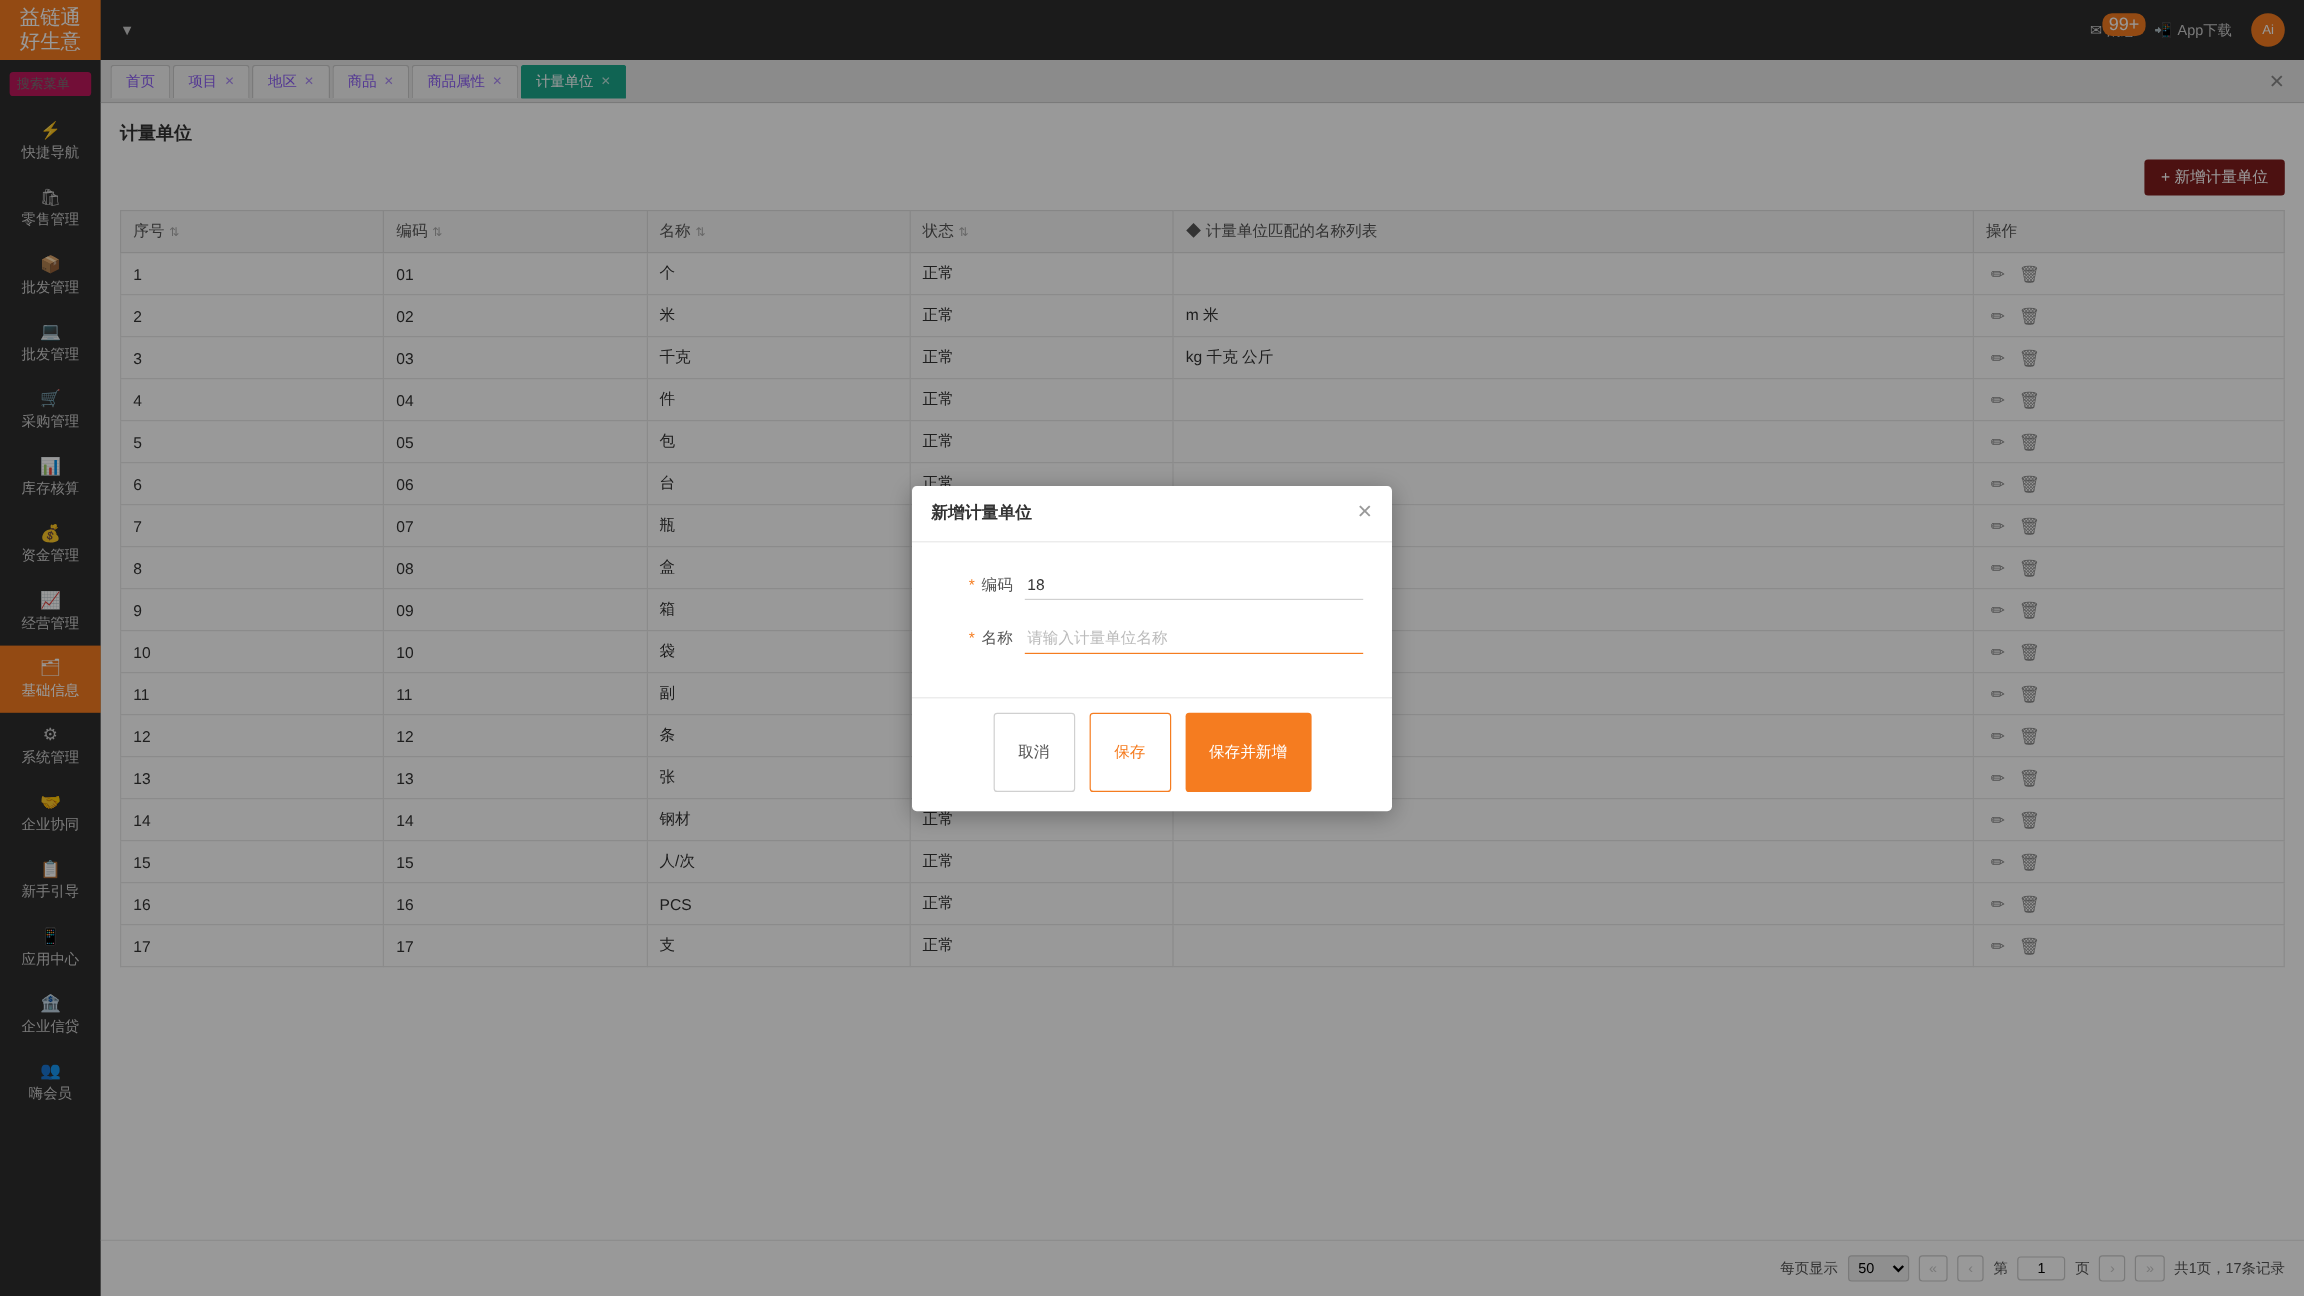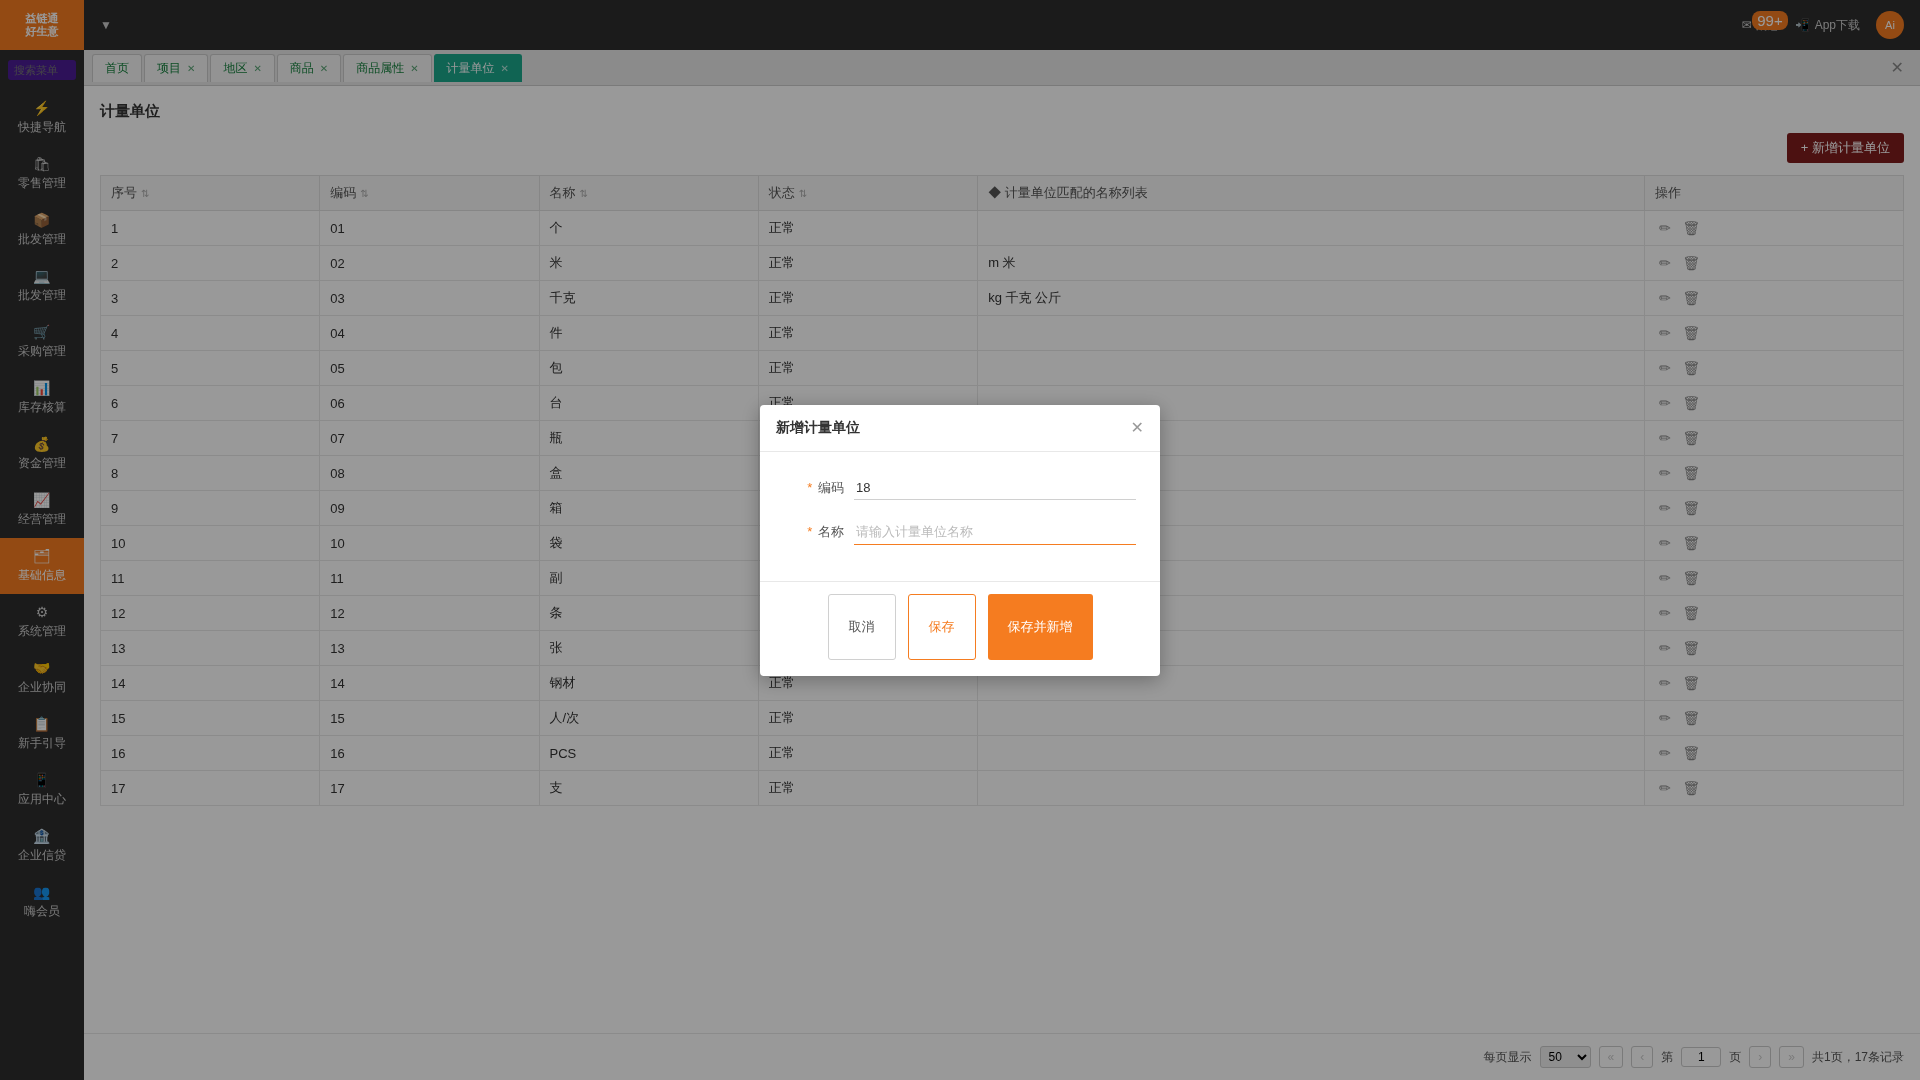--- a/index.html
+++ b/index.html
@@ -8,7 +8,7 @@
     
     .sidebar { width: 84px; background: #2d2d2d; display: flex; flex-direction: column; height: 1080px; flex-shrink: 0; }
     .sidebar-logo { height: 50px; background: #f57c20; display: flex; align-items: center; justify-content: center; }
-    .sidebar-logo-text { color: white; font-size: 11px; font-weight: bold; text-align: center; line-height: 1.2; }
+    .sidebar-logo-text { color: white; font-size: 17px; font-weight: normal; text-align: center; line-height: 1.2; }
     .sidebar-search { padding: 10px 8px; }
     .sidebar-search input { width: 100%; background: #4c1d95; border: none; border-radius: 3px; color: #ccc; padding: 4px 6px; font-size: 11px; outline: none; }
     .sidebar-nav-item { padding: 10px 8px; color: #ccc; font-size: 12px; text-align: center; cursor: pointer; display: flex; flex-direction: column; align-items: center; gap: 3px; }

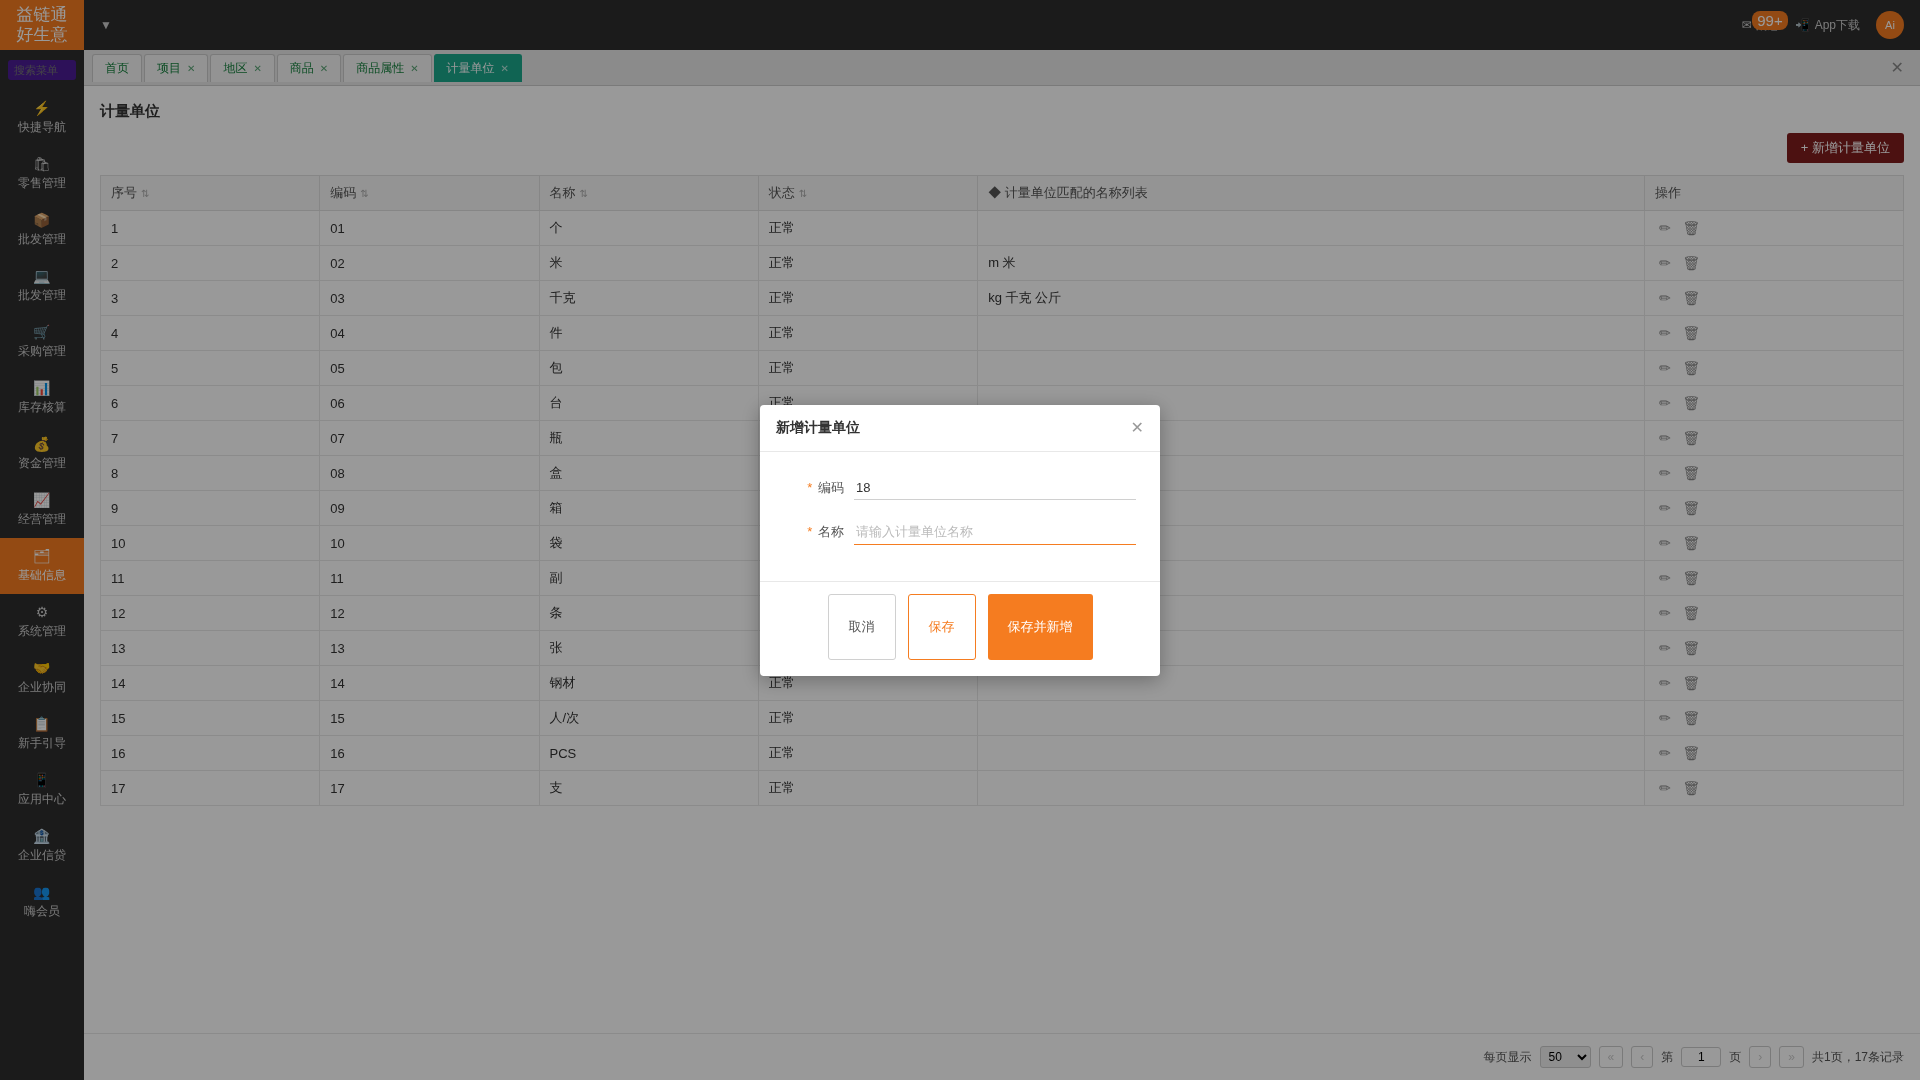--- a/index.html
+++ b/index.html
@@ -10,7 +10,7 @@
     .sidebar-logo { height: 50px; background: #f57c20; display: flex; align-items: center; justify-content: center; }
     .sidebar-logo-text { color: white; font-size: 17px; font-weight: normal; text-align: center; line-height: 1.2; }
     .sidebar-search { padding: 10px 8px; }
-    .sidebar-search input { width: 100%; background: #4c1d95; border: none; border-radius: 3px; color: #ccc; padding: 4px 6px; font-size: 11px; outline: none; }
+    .sidebar-search input { width: 100%; background: #be185d; border: none; border-radius: 3px; color: #ccc; padding: 4px 6px; font-size: 11px; outline: none; }
     .sidebar-nav-item { padding: 10px 8px; color: #ccc; font-size: 12px; text-align: center; cursor: pointer; display: flex; flex-direction: column; align-items: center; gap: 3px; }
     .sidebar-nav-item.active { background: #f57c20; color: white; }
     .sidebar-nav-icon { font-size: 14px; }

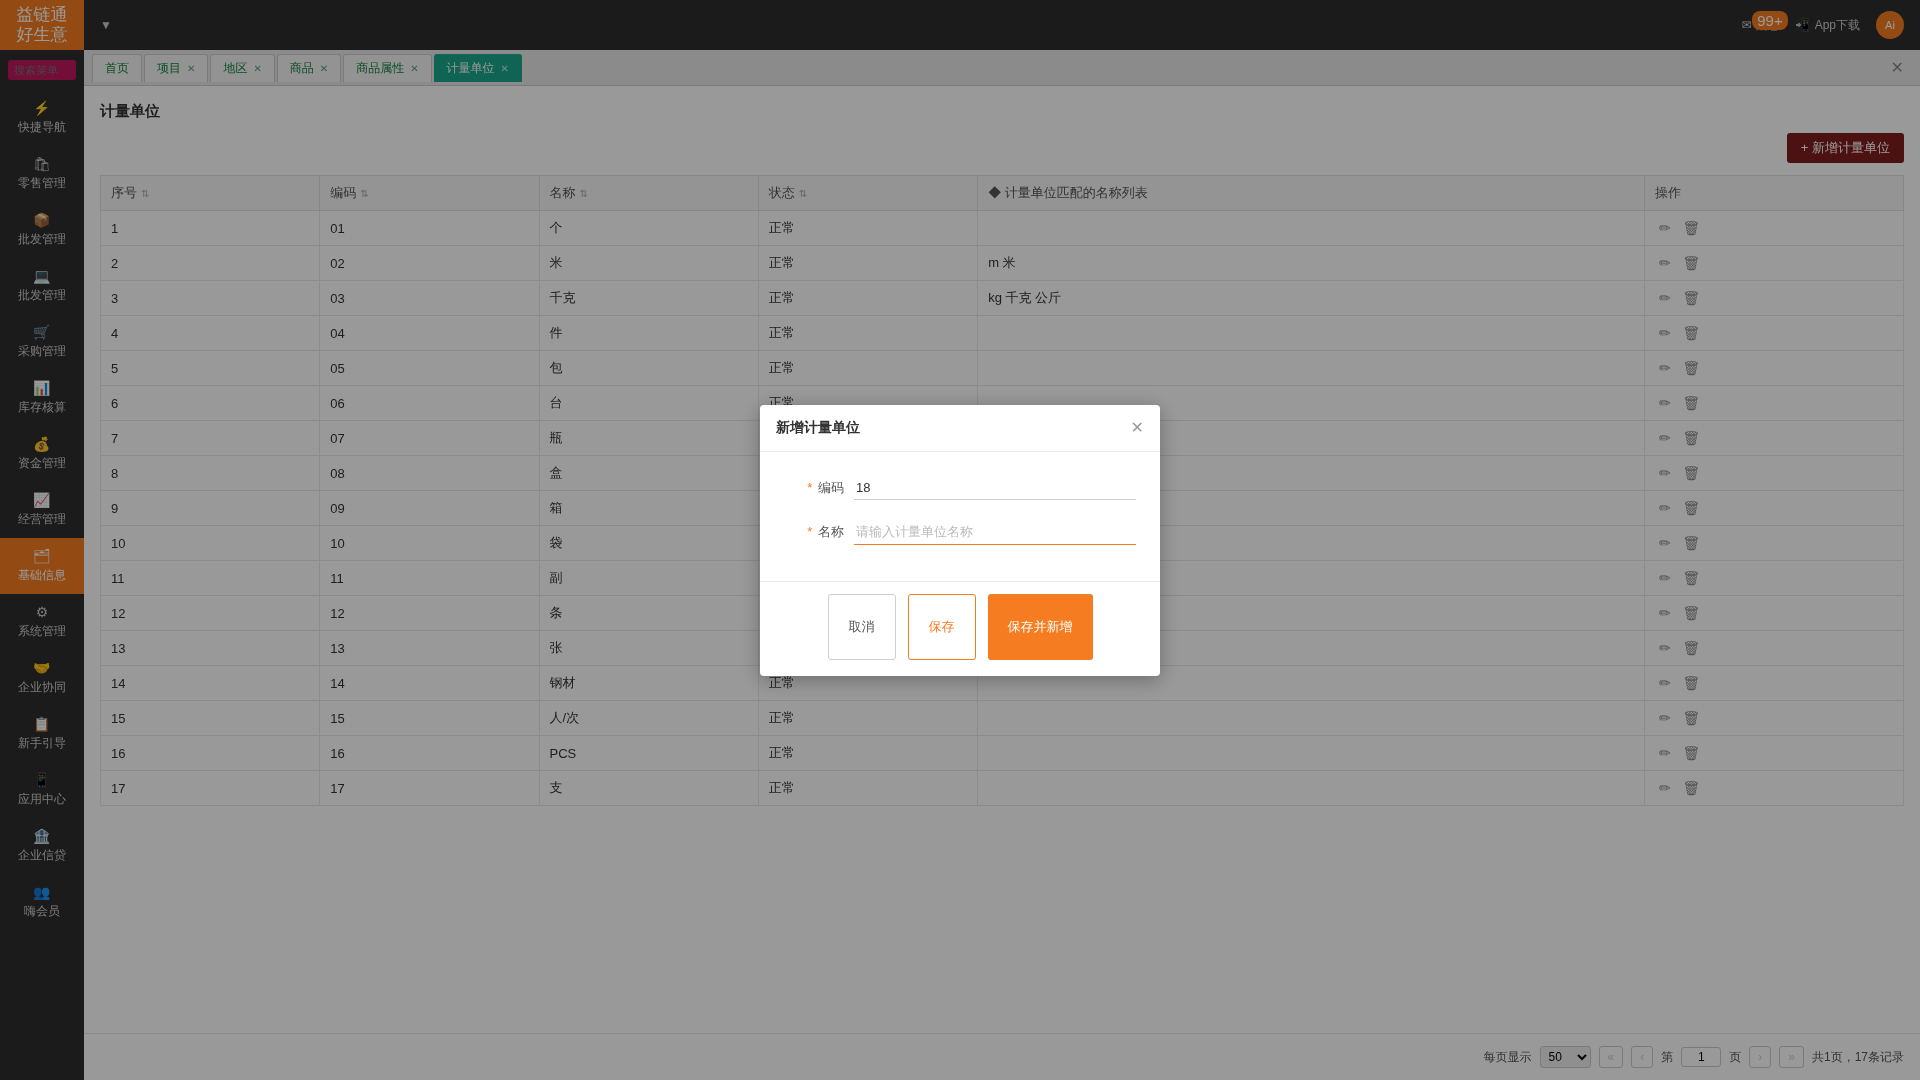--- a/index.html
+++ b/index.html
@@ -30,7 +30,7 @@
 
     
     .tabbar { height: 36px; background: #e8e8e8; display: flex; align-items: center; padding: 0 8px; gap: 2px; flex-shrink: 0; border-bottom: 1px solid #ccc; }
-    .tab { height: 28px; padding: 0 12px; display: flex; align-items: center; gap: 6px; font-size: 12px; border-radius: 3px 3px 0 0; cursor: pointer; background: #f5f5f5; border: 1px solid #ccc; border-bottom: none; color: #15803d; }
+    .tab { height: 28px; padding: 0 12px; display: flex; align-items: center; gap: 6px; font-size: 12px; border-radius: 3px 3px 0 0; cursor: pointer; background: #f5f5f5; border: 1px solid #ccc; border-bottom: none; color: #8b5cf6; }
     .tab.active { background: #1ba78b; color: white; border-color: #1ba78b; }
     .tab-close { font-size: 10px; opacity: 0.7; }
     .tabbar-close { margin-left: auto; color: #888; cursor: pointer; font-size: 16px; padding: 0 8px; }

